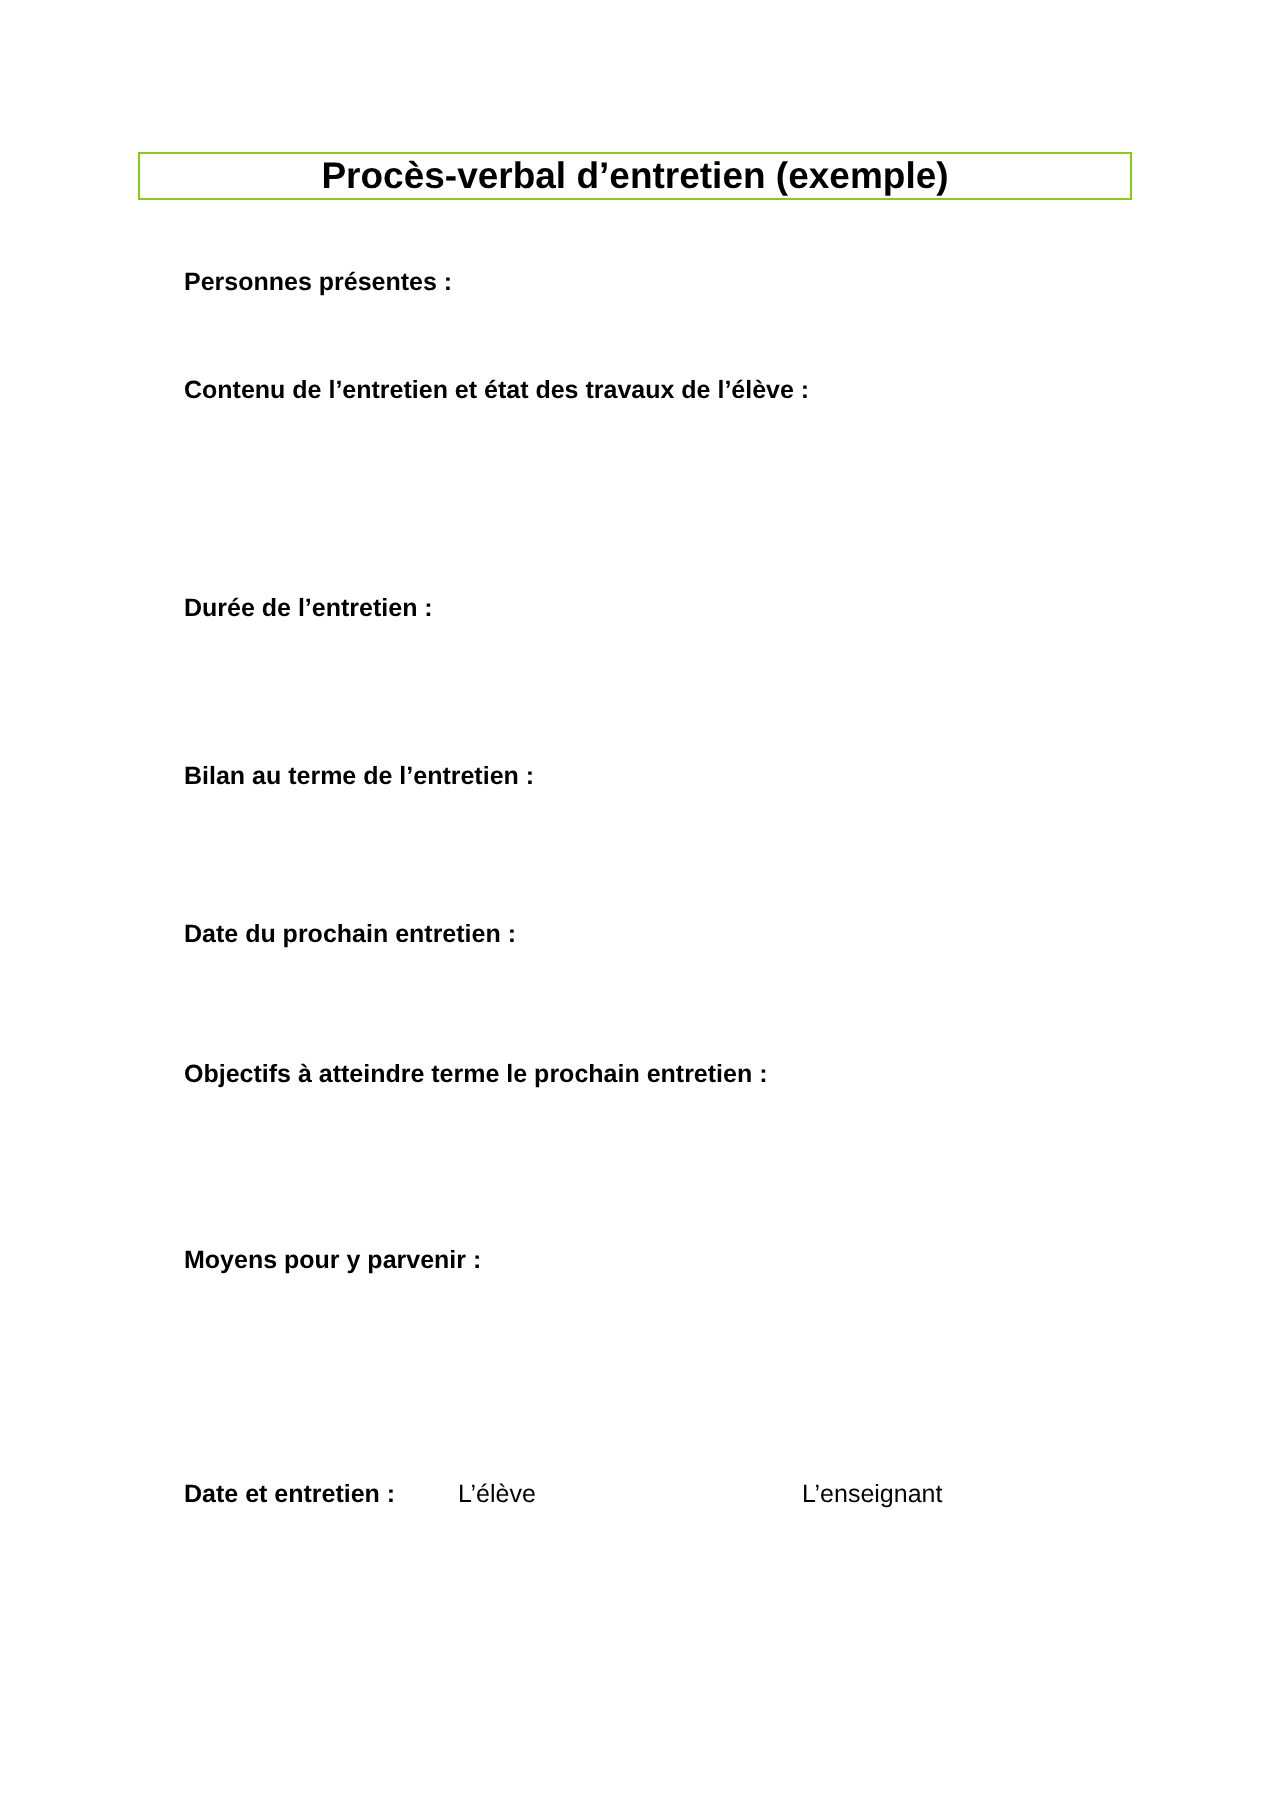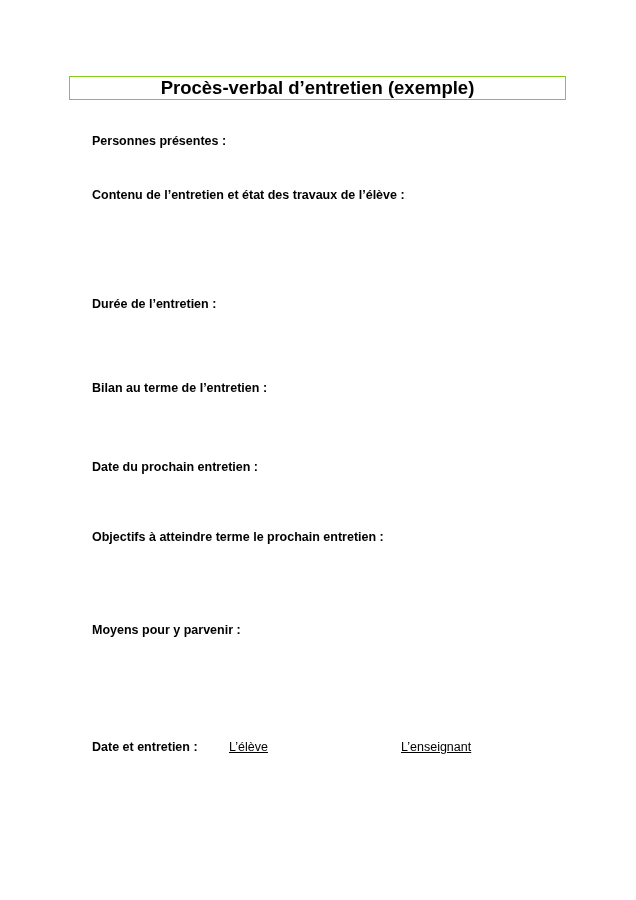--- a/index.html
+++ b/index.html
@@ -10,7 +10,7 @@
                display: flex; align-items: center; justify-content: center; }
   .title { font-weight: bold; font-size: 18.5px; line-height: 1; }
   .label { position: absolute; left: 76px; font-weight: bold; font-size: 12.5px; white-space: nowrap; margin-left: 16px; }
-  .sig { position: absolute; font-size: 12.5px; white-space: nowrap; text-decoration: underline; }
+  .sig { position: absolute; font-size: 12.5px; white-space: nowrap; }
 </style>
 </head>
 <body>

